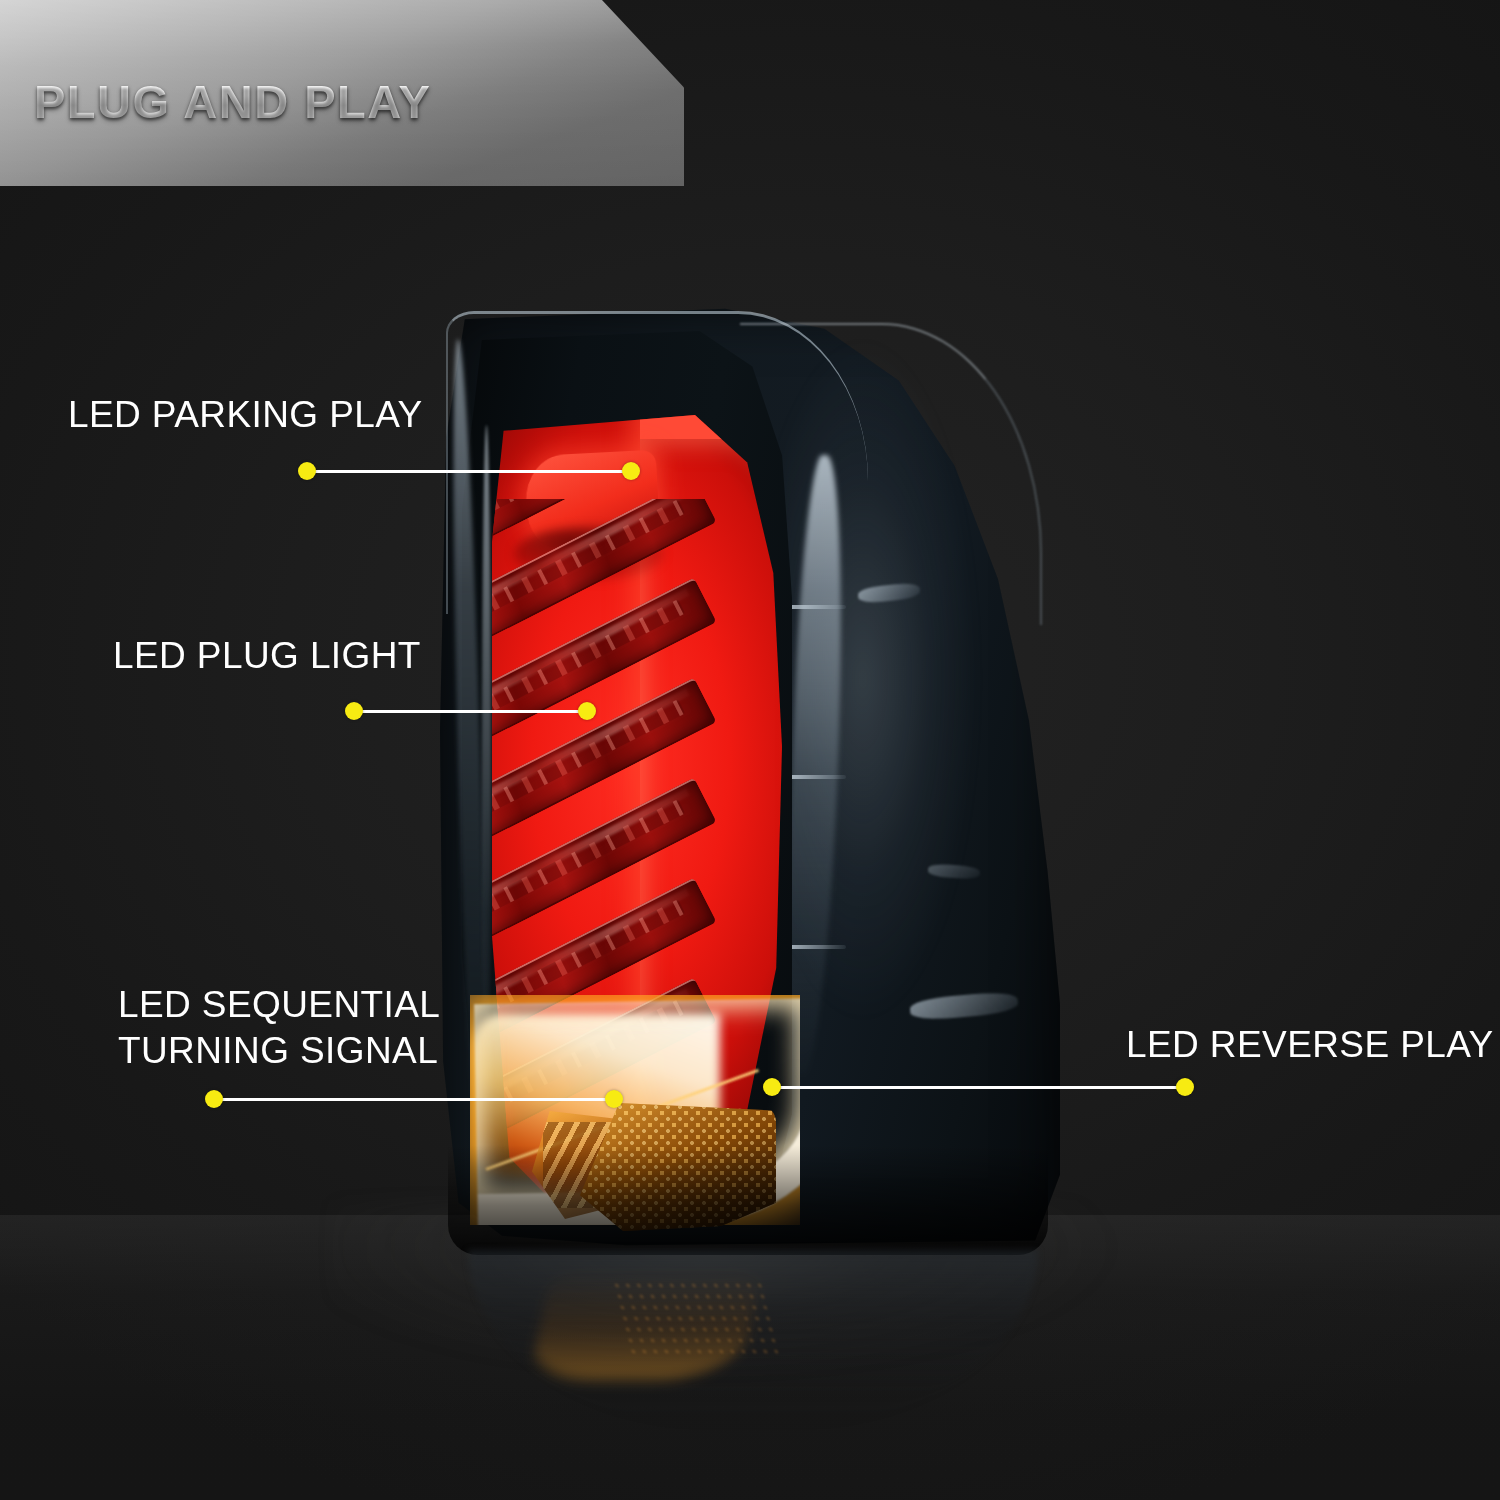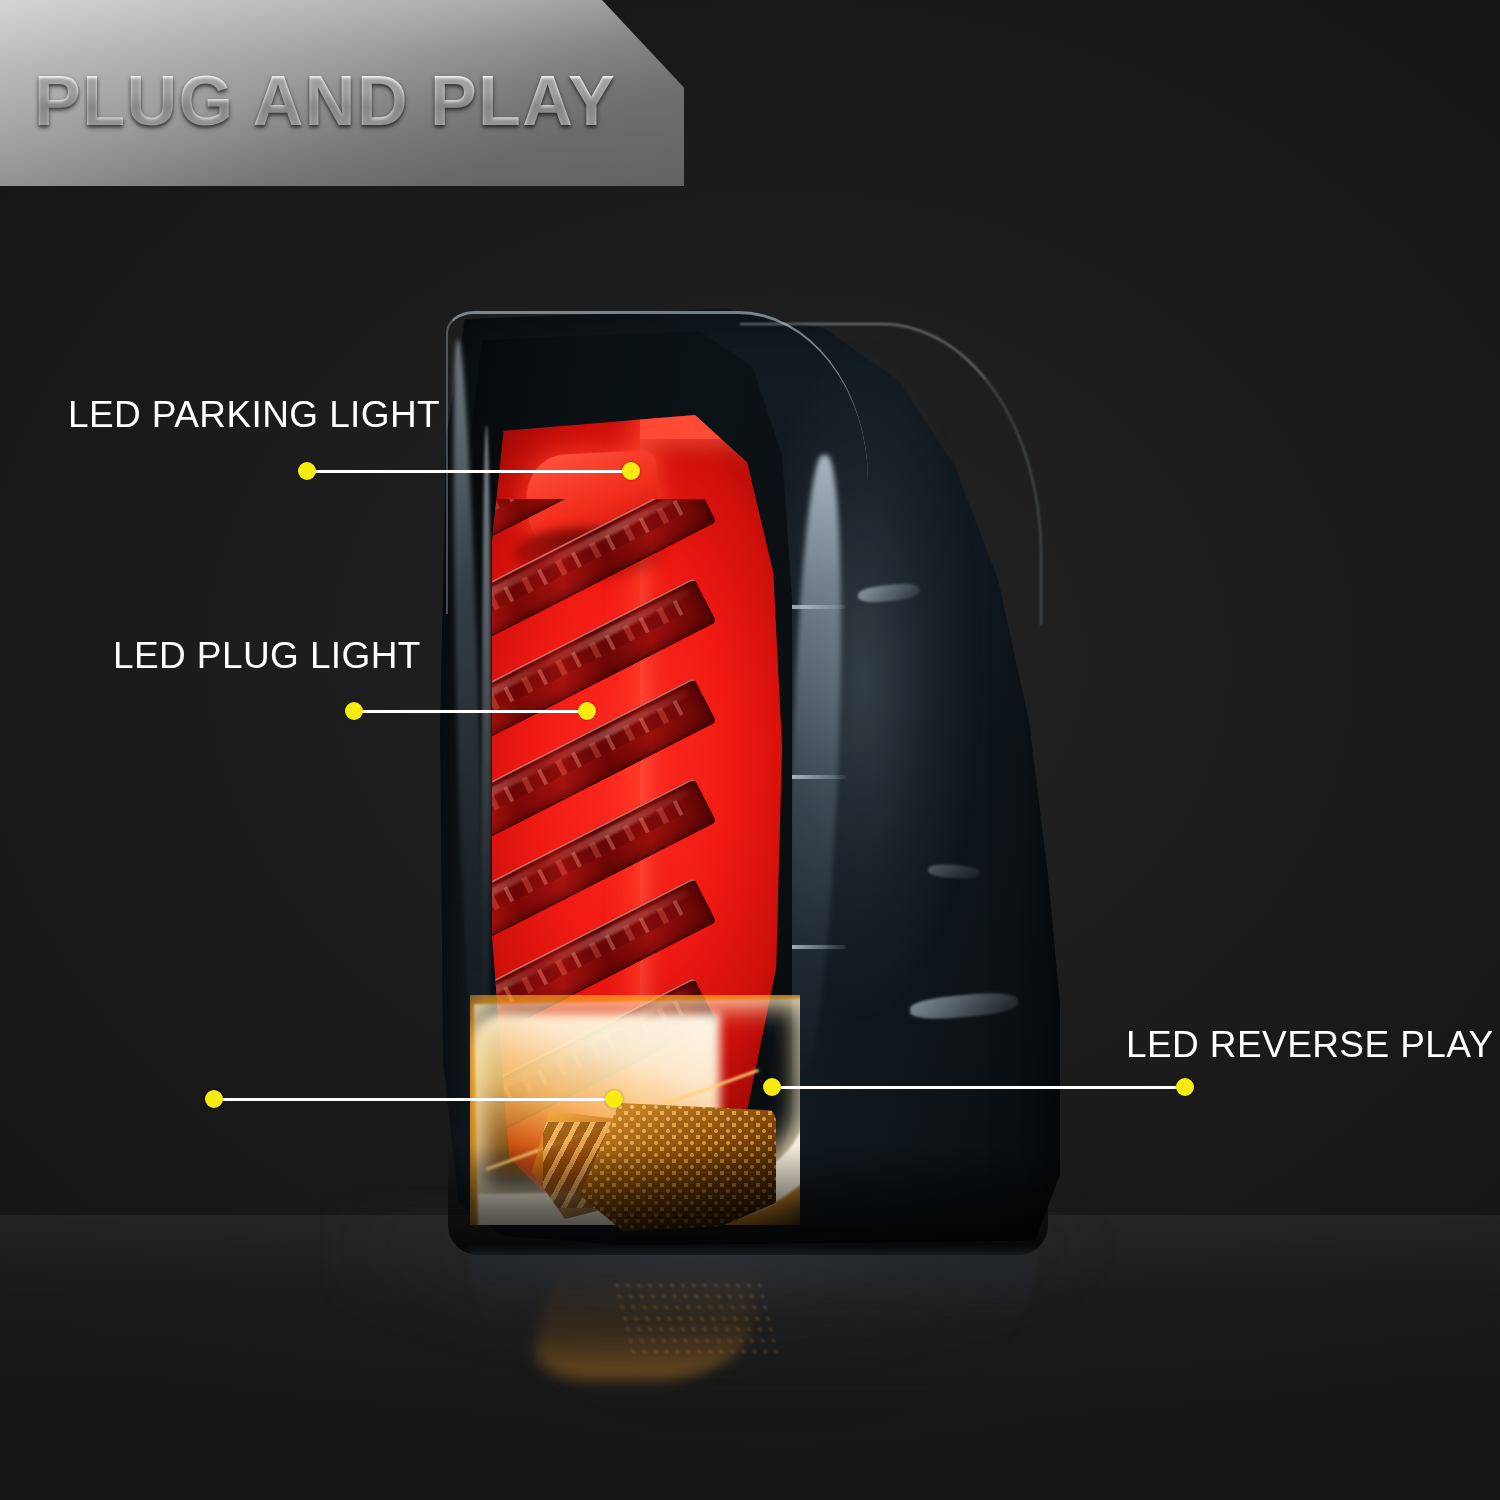--- a/index.html
+++ b/index.html
@@ -59,8 +59,8 @@
   .banner-title {
     position: absolute;
     left: 34px;
-    top: 66px;
-    font-size: 70px;
+    top: 78px;
+    font-size: 47px;
     font-weight: bold;
     letter-spacing: 1.5px;
     line-height: 1;

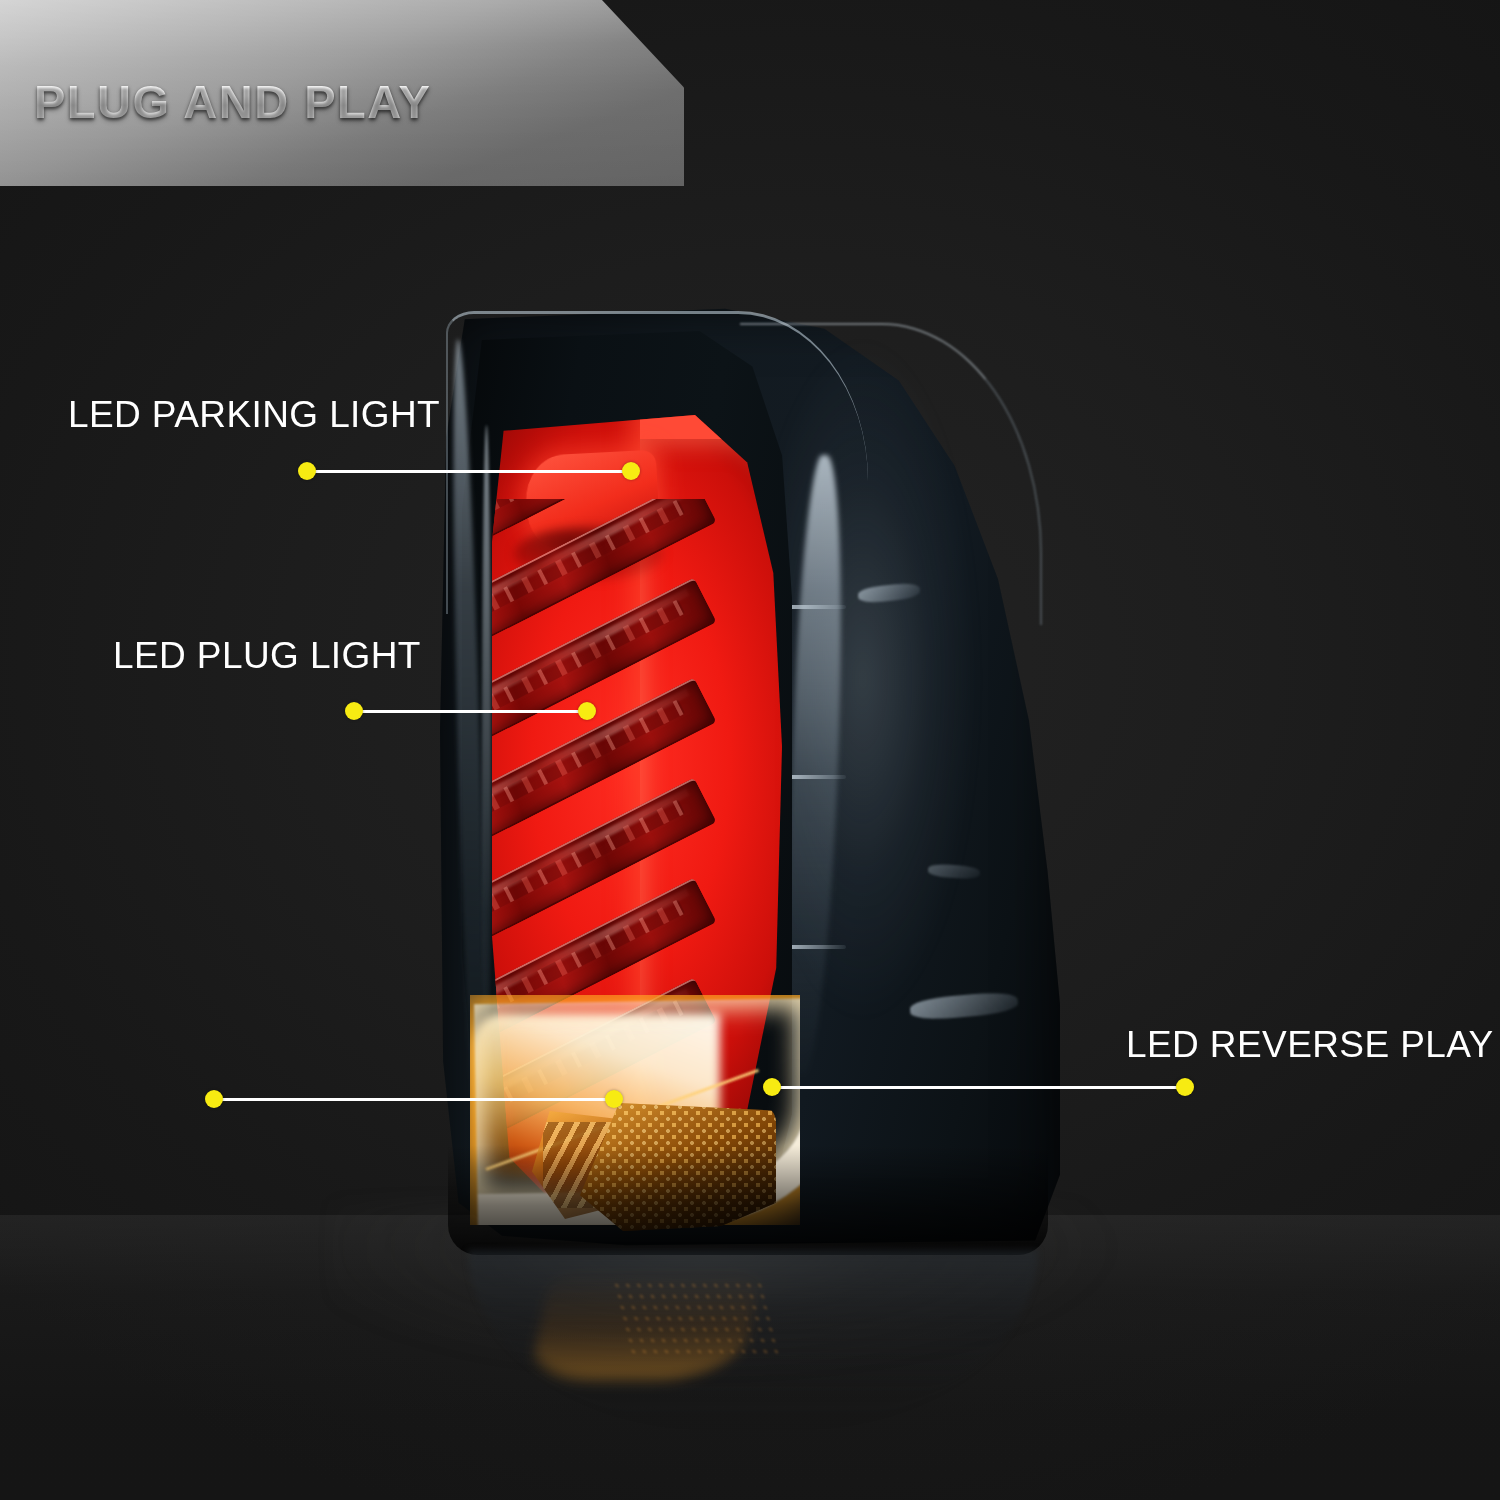--- a/index.html
+++ b/index.html
@@ -494,7 +494,7 @@
     <div class="refl-honey"></div>
   </div>
 
-  <div class="callout-label" style="left:68px; top:392px;">LED PARKING LIGHT</div>
+  <div class="callout-label" style="left:68px; top:392px;">LED PARKING PLAY</div>
   <div class="callout-line" style="left:305px; top:470px; width:330px;"></div>
   <div class="callout-dot" style="left:298px; top:462px;"></div>
   <div class="callout-dot" style="left:622px; top:462px;"></div>

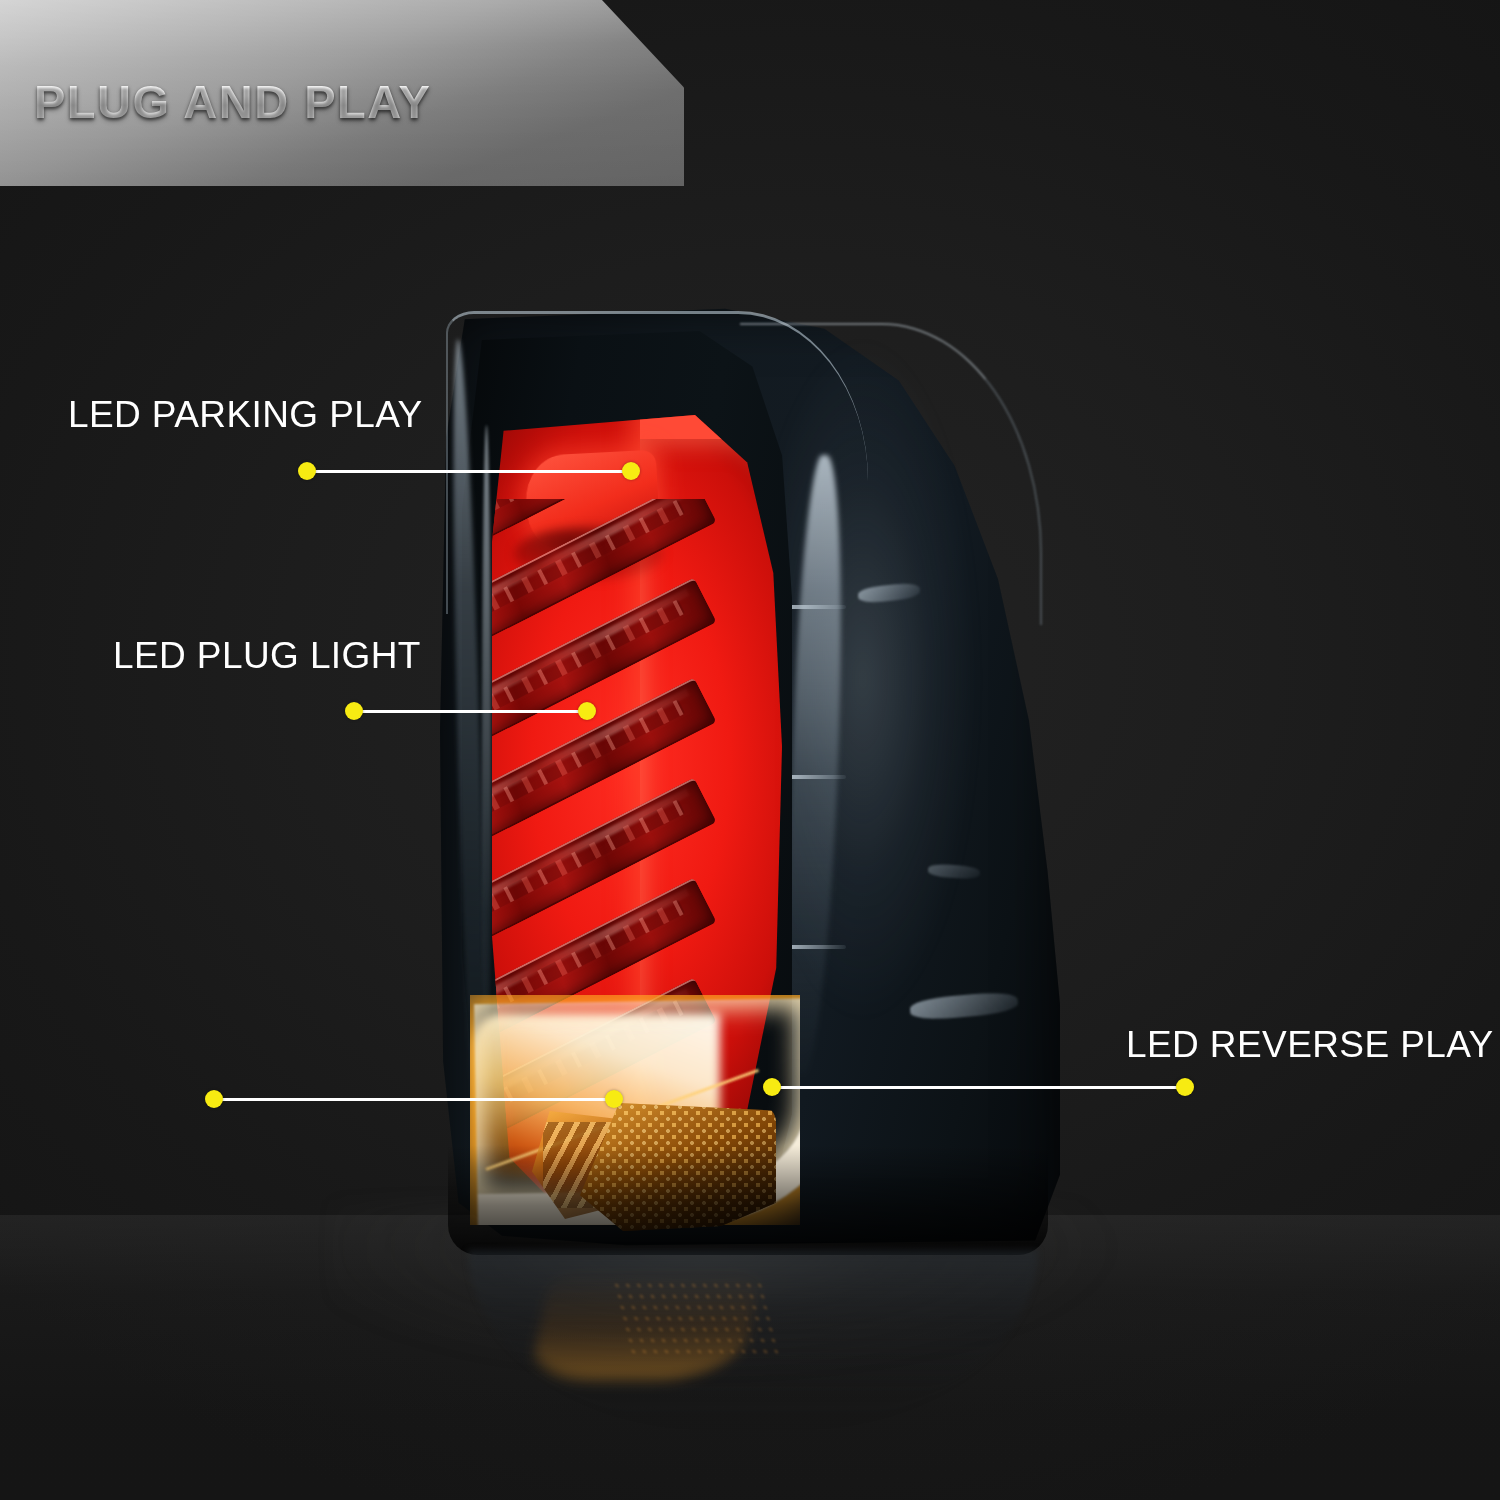--- a/index.html
+++ b/index.html
@@ -504,6 +504,8 @@
   <div class="callout-dot" style="left:345px; top:702px;"></div>
   <div class="callout-dot" style="left:578px; top:702px;"></div>
 
+  <div class="callout-label" style="left:118px; top:982px;">LED SEQUENTIAL
+TURNING SIGNAL</div>
   <div class="callout-line" style="left:212px; top:1098px; width:410px;"></div>
   <div class="callout-dot" style="left:205px; top:1090px;"></div>
   <div class="callout-dot" style="left:605px; top:1090px;"></div>

